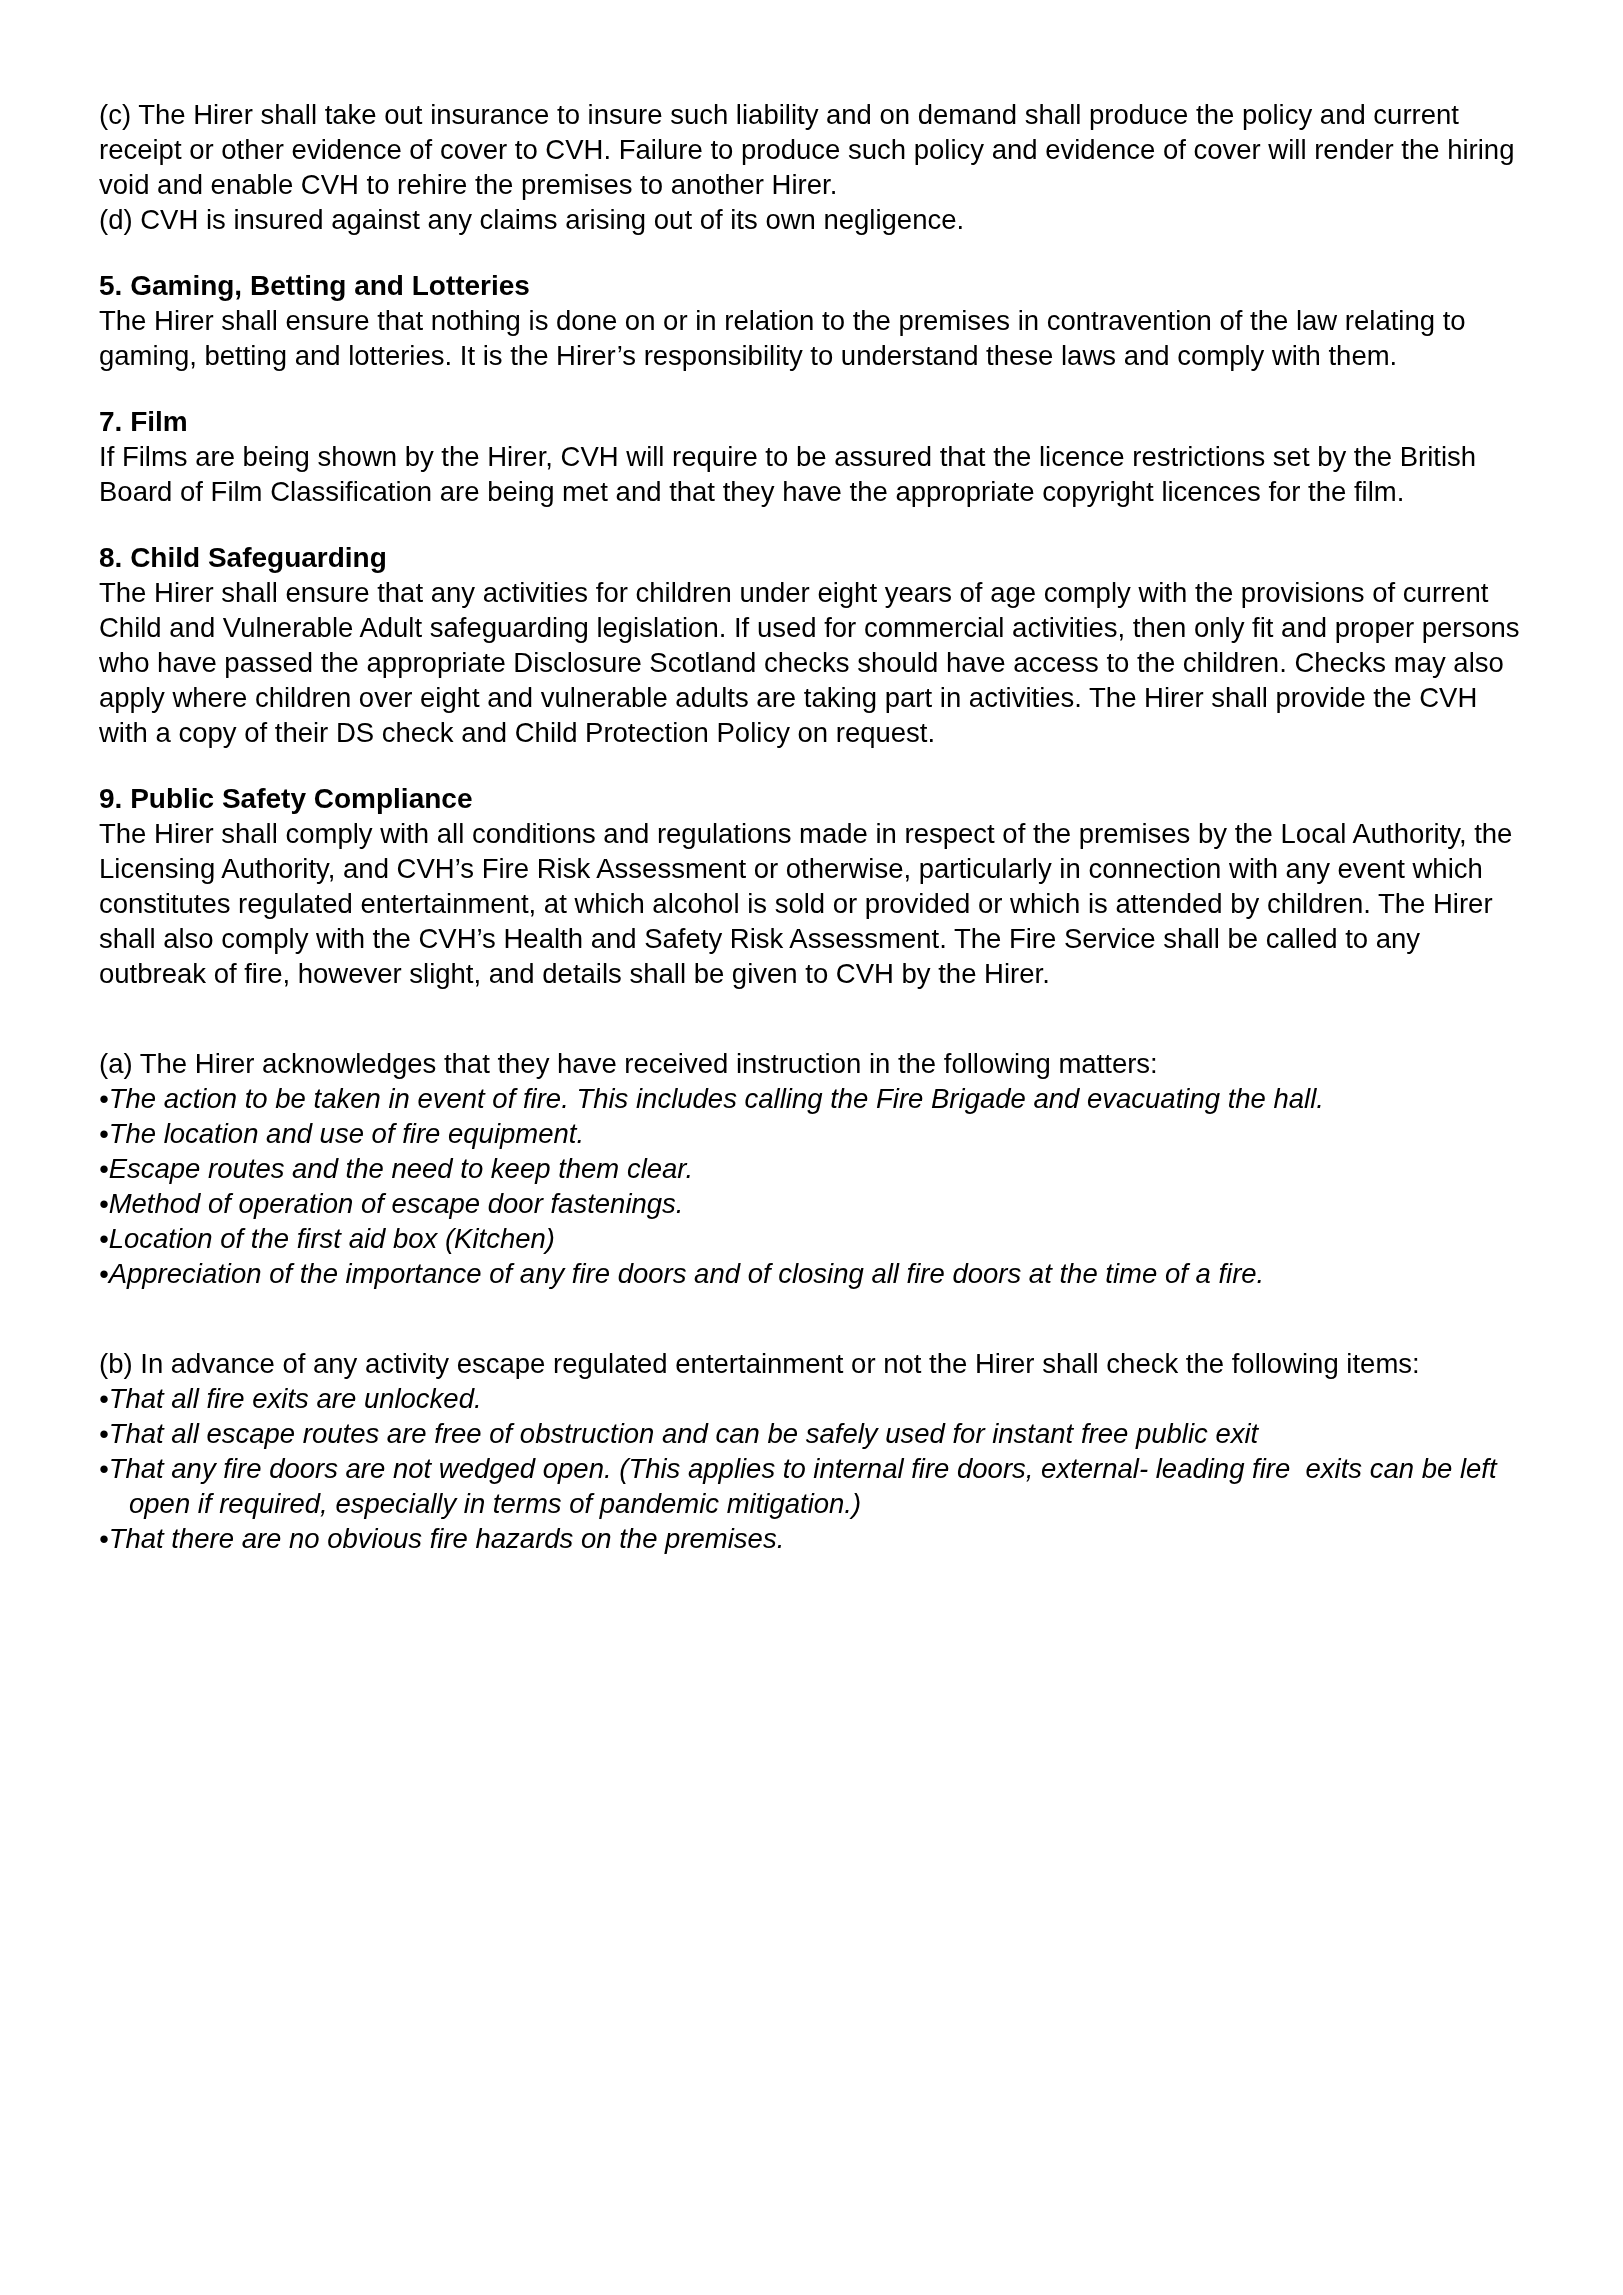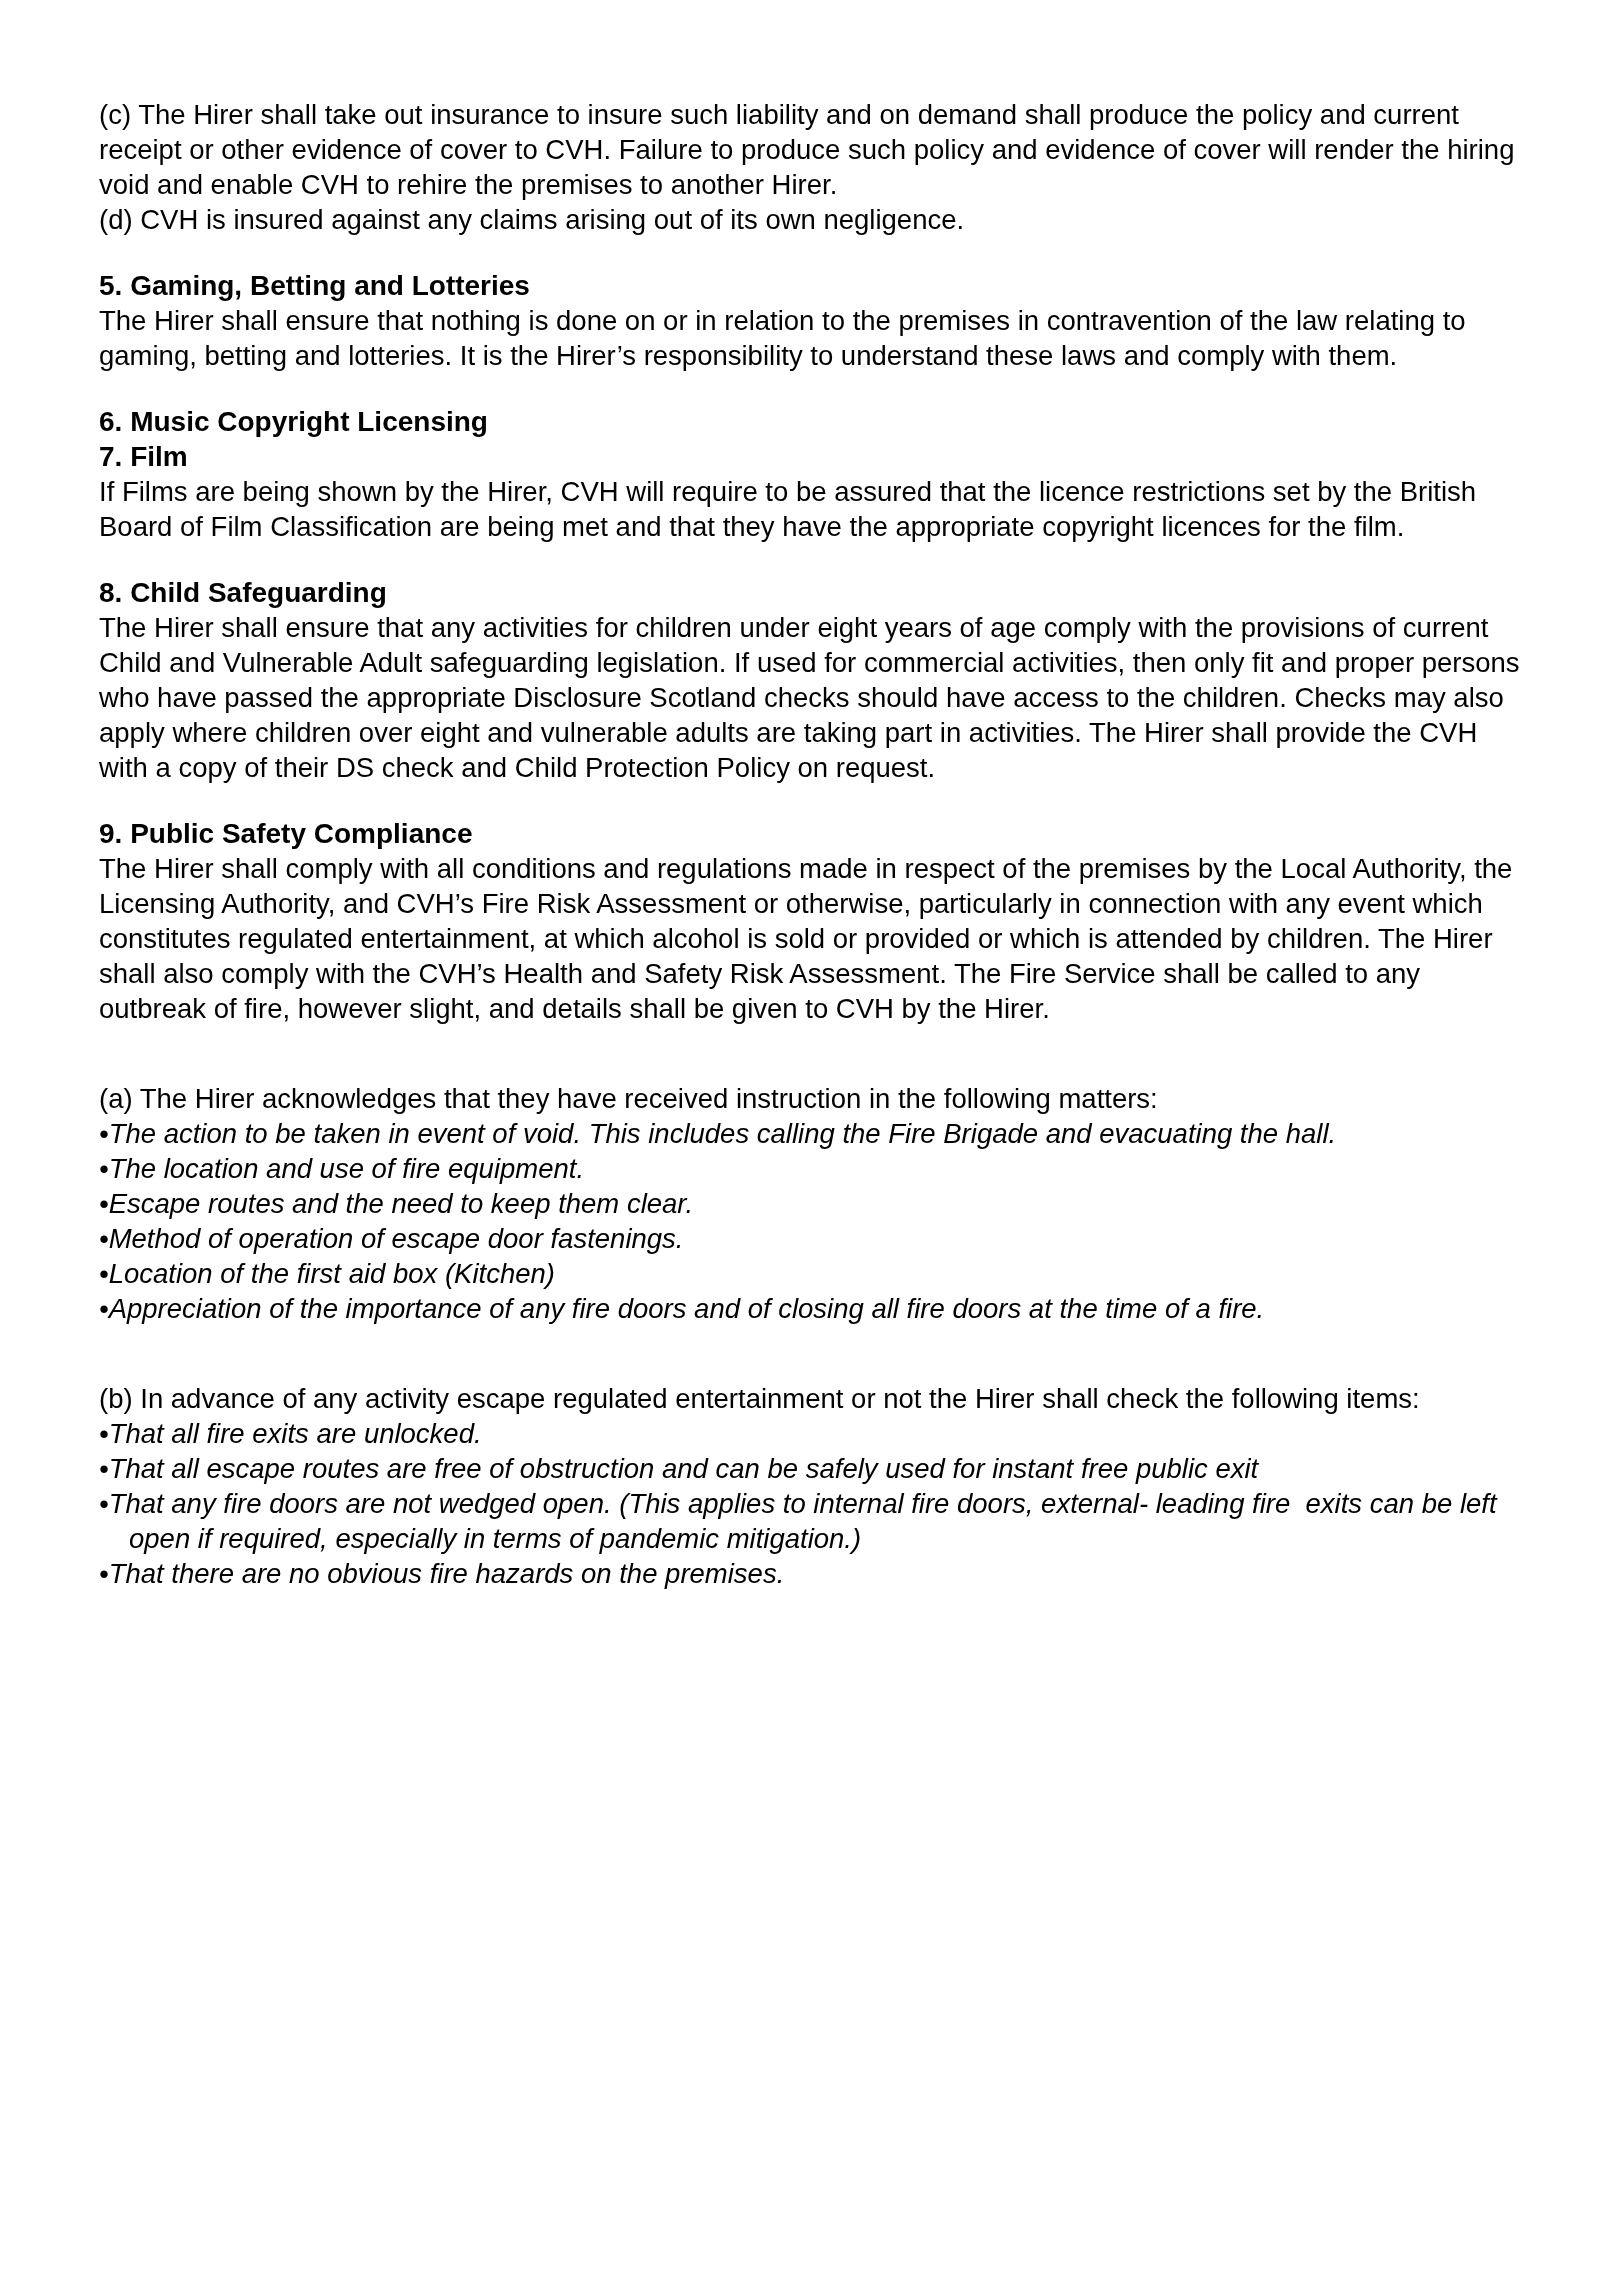--- a/index.html
+++ b/index.html
@@ -49,7 +49,6 @@
   </section>
 
   <section>
-    <h2 class="h">6. Music Copyright Licensing</h2>
   </section>
 
   <section>

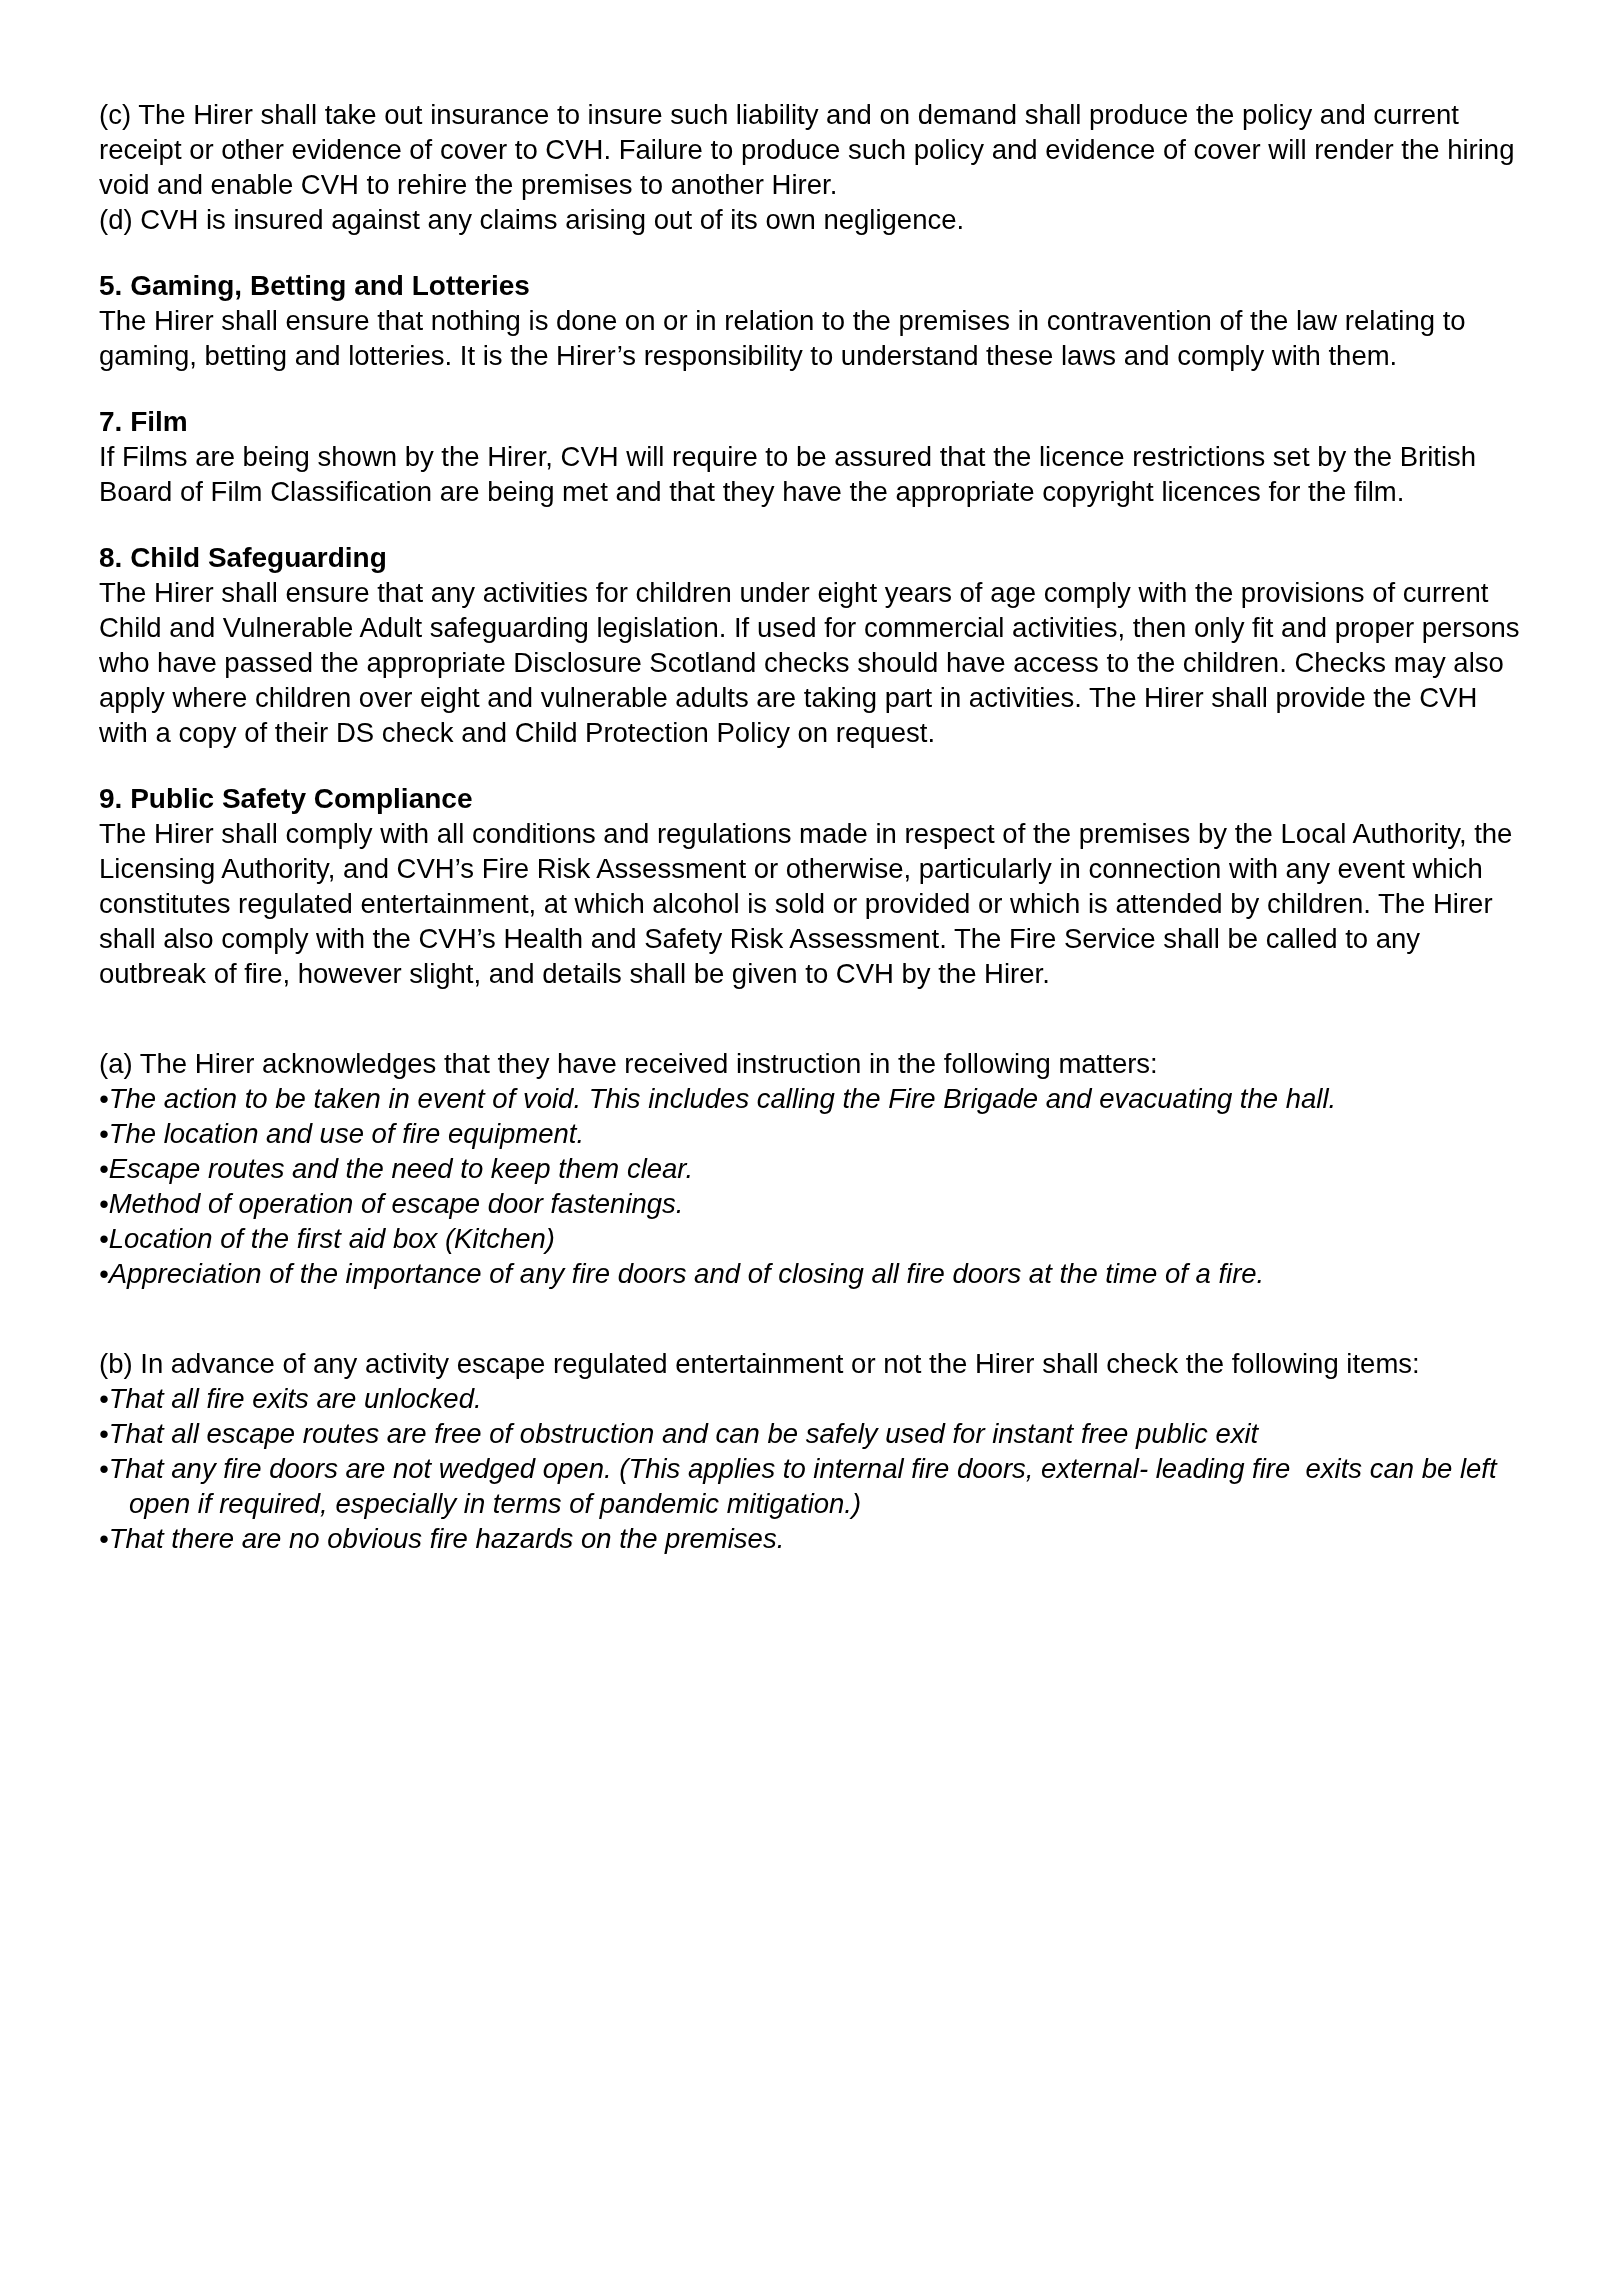--- a/index.html
+++ b/index.html
@@ -68,7 +68,7 @@
 
   <p class="para">(a) The Hirer acknowledges that they have received instruction in the following matters:</p>
   <ul class="blist gap-lg">
-    <li>The action to be taken in event of void. This includes calling the Fire Brigade and evacuating the hall.</li>
+    <li>The action to be taken in event of fire. This includes calling the Fire Brigade and evacuating the hall.</li>
     <li>The location and use of fire equipment.</li>
     <li>Escape routes and the need to keep them clear.</li>
     <li>Method of operation of escape door fastenings.</li>

